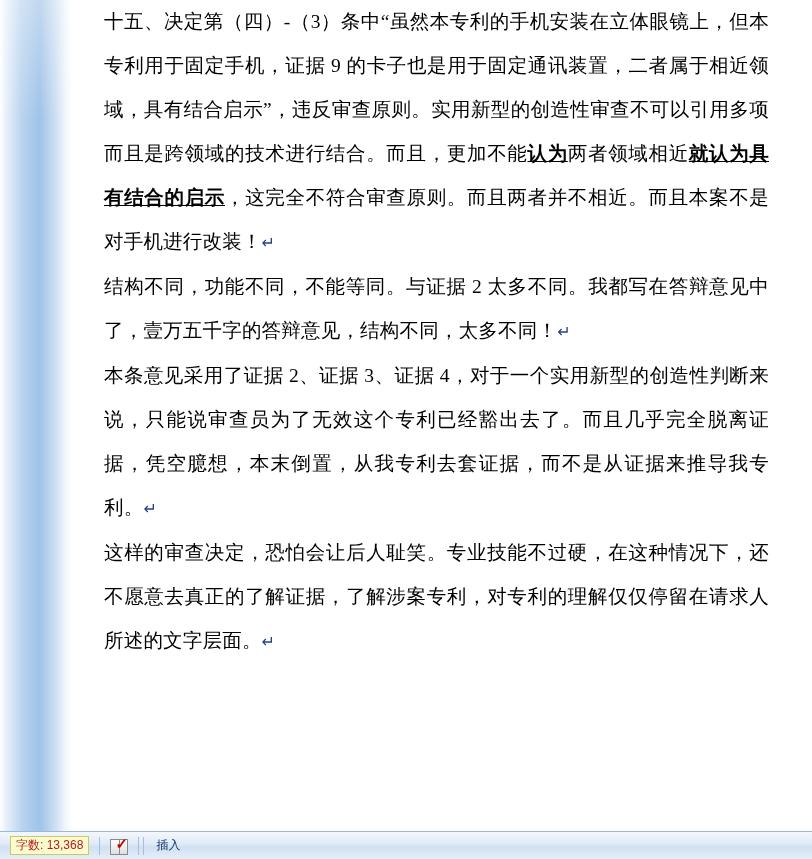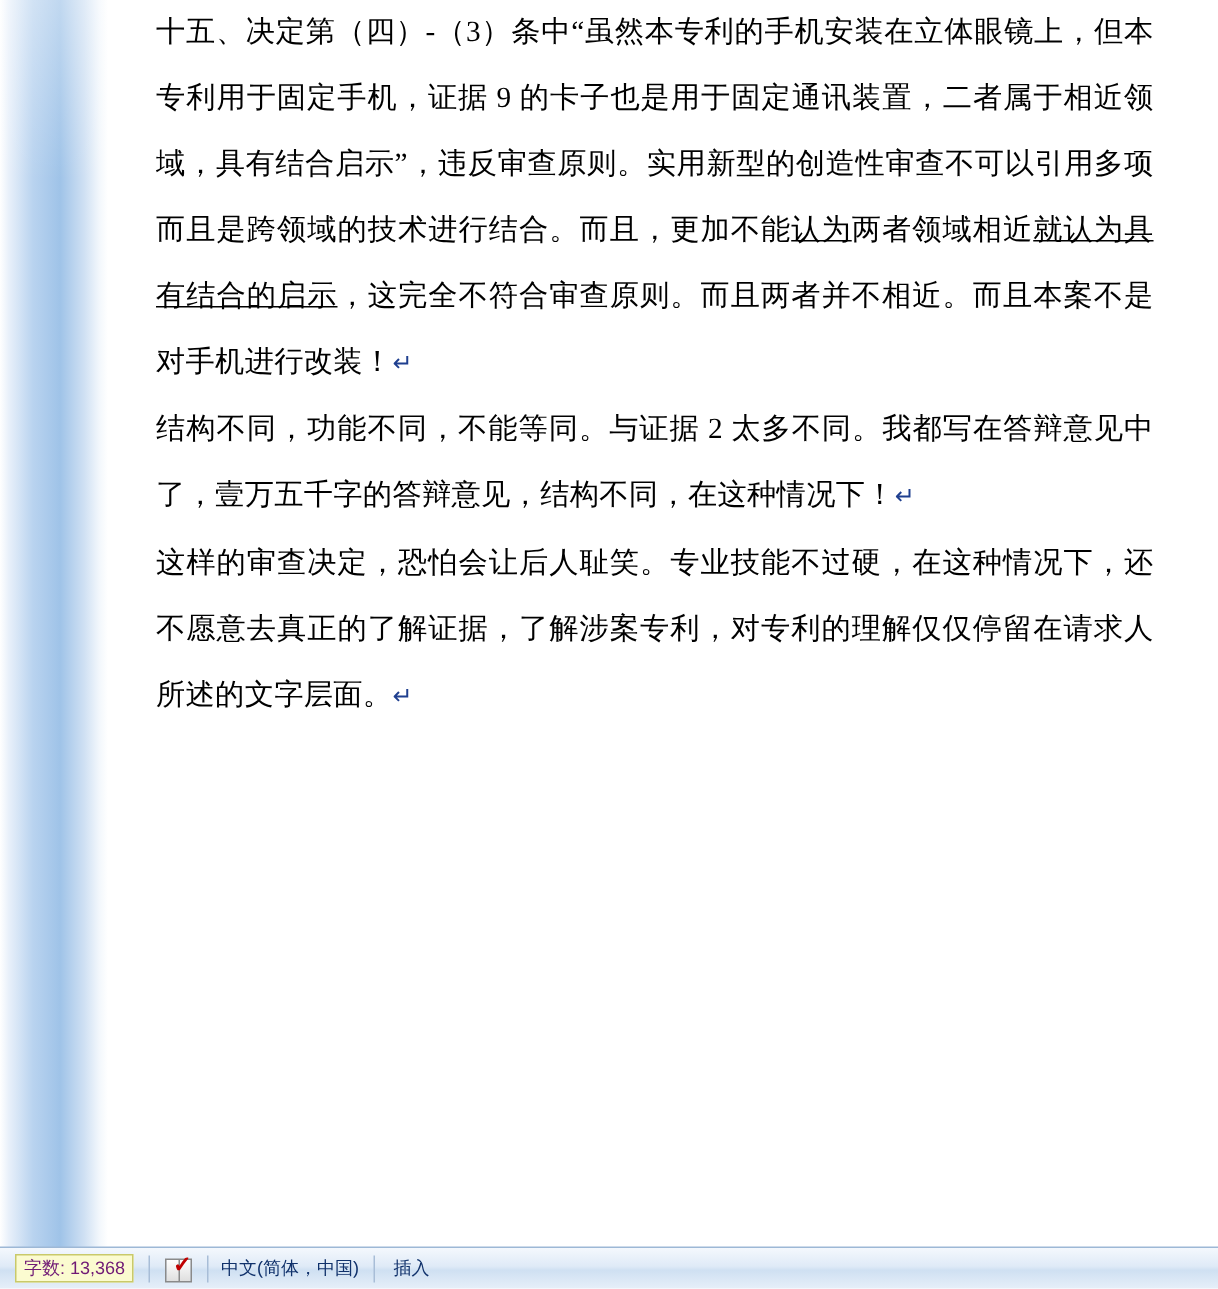--- a/index.html
+++ b/index.html
@@ -67,7 +67,7 @@
     text-indent: 0;
   }
   .b { font-weight: normal; }
-  .bu { font-weight: normal; text-decoration: underline; }
+  .bu { font-weight: bold; text-decoration: underline; }
   .wavy {
     text-decoration: underline;
     text-decoration-style: wavy;

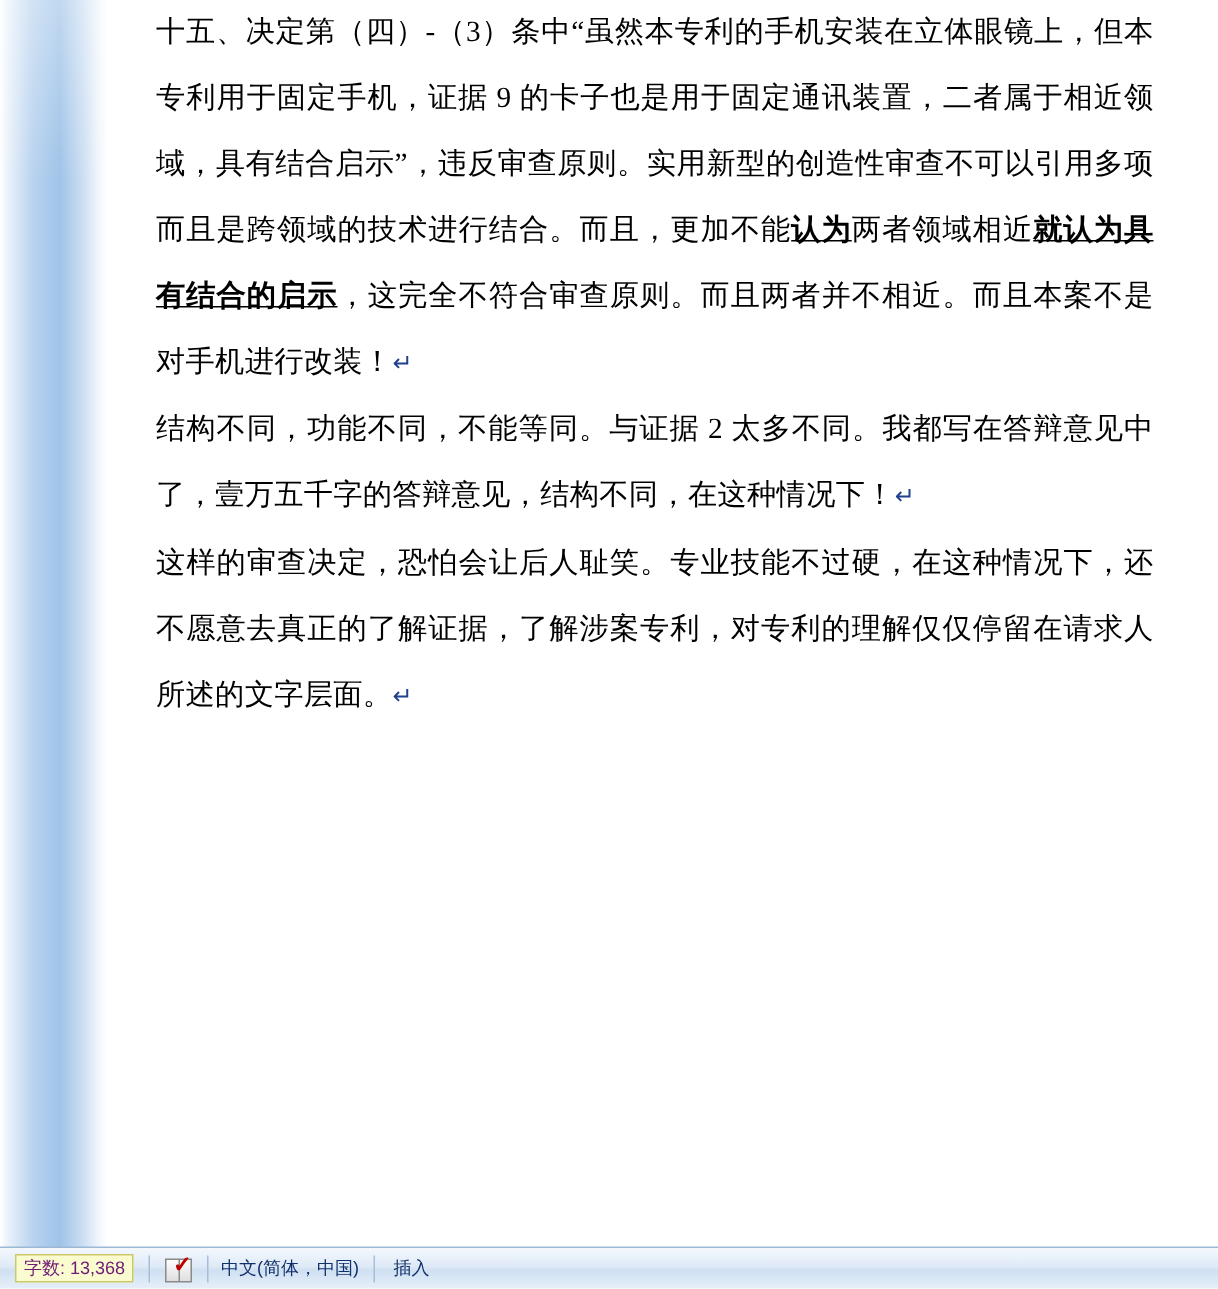--- a/index.html
+++ b/index.html
@@ -159,7 +159,7 @@
 
   <div class="page-body">
     <p class="para first" id="para-0"><span>十五、决定第（四）-（3）条中“虽然本专利的手机安装在立体眼镜上，但本专利用于固定手机，证据 9 的卡子也是用于固定通讯装置，二者属于相近领域，具有结合启示”，违反审查原则。实用新型的创造性审查不可以引用多项而且是跨领域的技术进行结合。而且，更加</span><span class="b">不能</span><span class="bu">认为</span><span class="b">两者领域相近</span><span class="bu">就认为具有结合的启示</span><span>，这完全不符合审查原则。而且两者并不相近。</span><span class="b">而且本案不是对手机进行改装！</span><span class="pilcrow">↵</span></p>
-    <p class="para" id="para-2"><span class="b">结构不同，功能不同，不能等同。与证据 2 太多不同。</span><span>我都写在答辩意见中了，壹万五千字的答辩意见，</span><span class="b">结构不同</span><span>，在这种情况下！</span><span class="pilcrow">↵</span></p>
+    <p class="para" id="para-2"><span class="b">结构不同，功能不同，不能等同。与证据 2 太多不同。</span><span>我都写在答辩意见中了，壹万五千字的答辩意见，</span><span class="b">结构不同</span><span>，太多不同！</span><span class="pilcrow">↵</span></p>
     <p class="para" id="para-4"><span>这样的审查决定，恐怕会让后人耻笑。专业技能不过硬，在这种情况下，还不愿意去真正的了解证据，了解涉案专利，对专利的理解仅仅停留在请求人所述的文字层面。</span><span class="pilcrow">↵</span></p>
 
   </div>

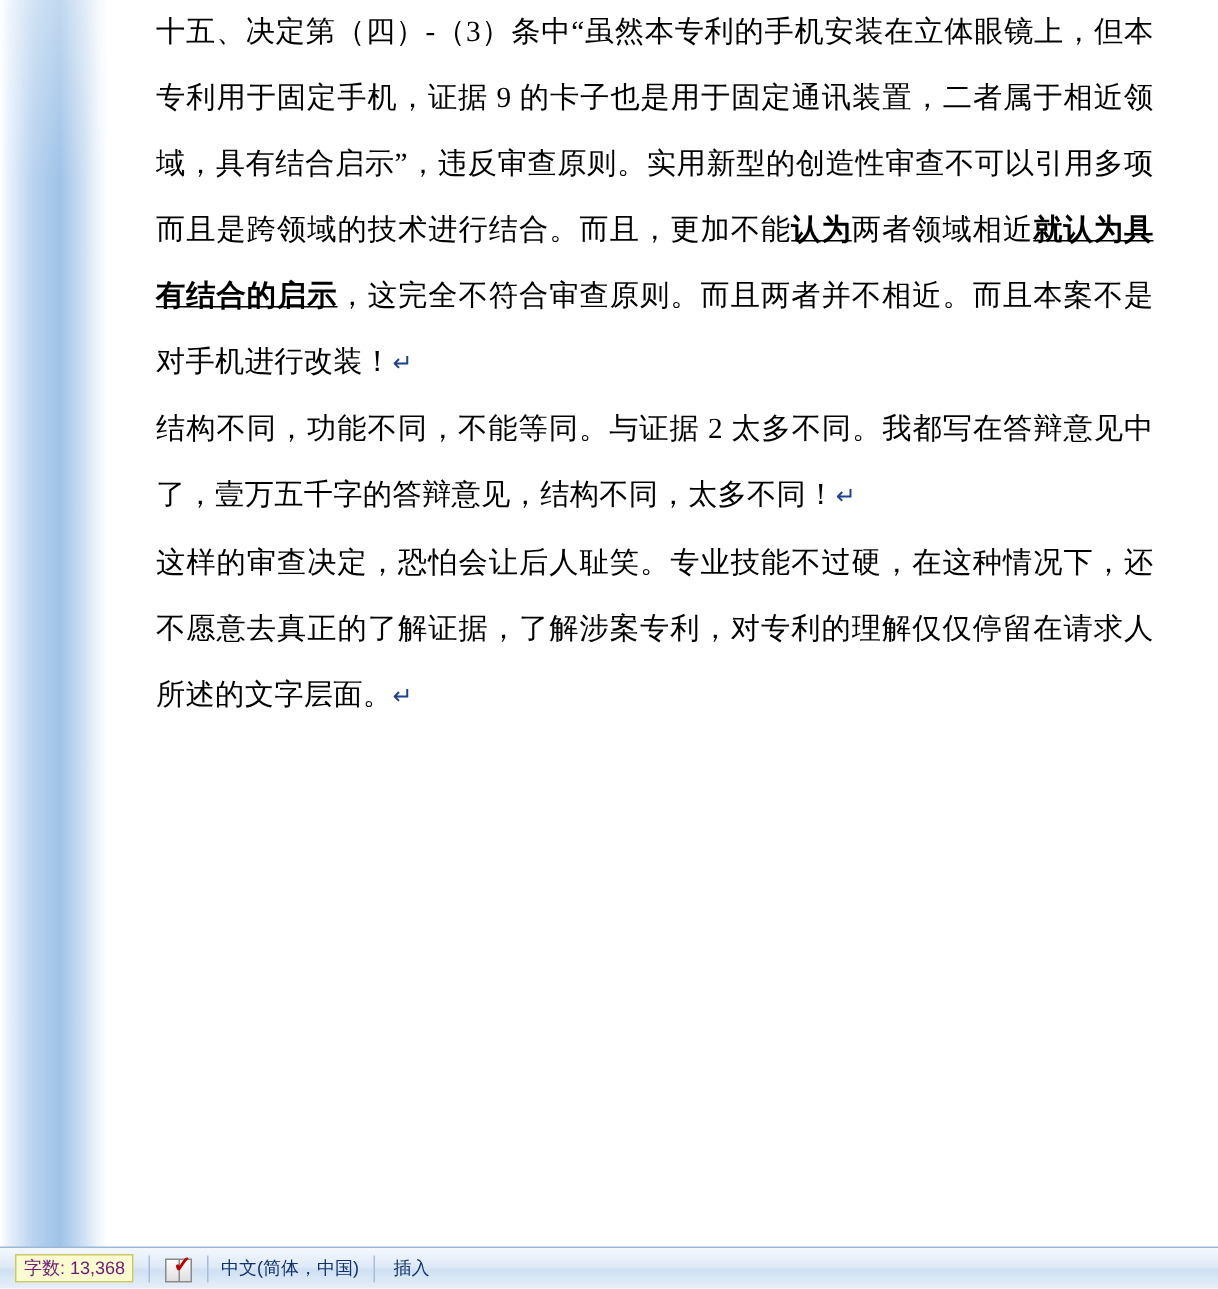--- a/index.html
+++ b/index.html
@@ -160,6 +160,7 @@
   <div class="page-body">
     <p class="para first" id="para-0"><span>十五、决定第（四）-（3）条中“虽然本专利的手机安装在立体眼镜上，但本专利用于固定手机，证据 9 的卡子也是用于固定通讯装置，二者属于相近领域，具有结合启示”，违反审查原则。实用新型的创造性审查不可以引用多项而且是跨领域的技术进行结合。而且，更加</span><span class="b">不能</span><span class="bu">认为</span><span class="b">两者领域相近</span><span class="bu">就认为具有结合的启示</span><span>，这完全不符合审查原则。而且两者并不相近。</span><span class="b">而且本案不是对手机进行改装！</span><span class="pilcrow">↵</span></p>
     <p class="para" id="para-2"><span class="b">结构不同，功能不同，不能等同。与证据 2 太多不同。</span><span>我都写在答辩意见中了，壹万五千字的答辩意见，</span><span class="b">结构不同</span><span>，太多不同！</span><span class="pilcrow">↵</span></p>
+    <p class="para" id="para-3"><span>本条意见采用了证据 2、证据 3、证据 4，对于一个实用新型的创造性判断来说，只能说审查员为了无效这个专利已经豁出去了。而且几乎完全脱离证据，凭空臆想，本末倒置，从我专利去套证据，而不是从证据来推导我专利。</span><span class="pilcrow">↵</span></p>
     <p class="para" id="para-4"><span>这样的审查决定，恐怕会让后人耻笑。专业技能不过硬，在这种情况下，还不愿意去真正的了解证据，了解涉案专利，对专利的理解仅仅停留在请求人所述的文字层面。</span><span class="pilcrow">↵</span></p>
 
   </div>

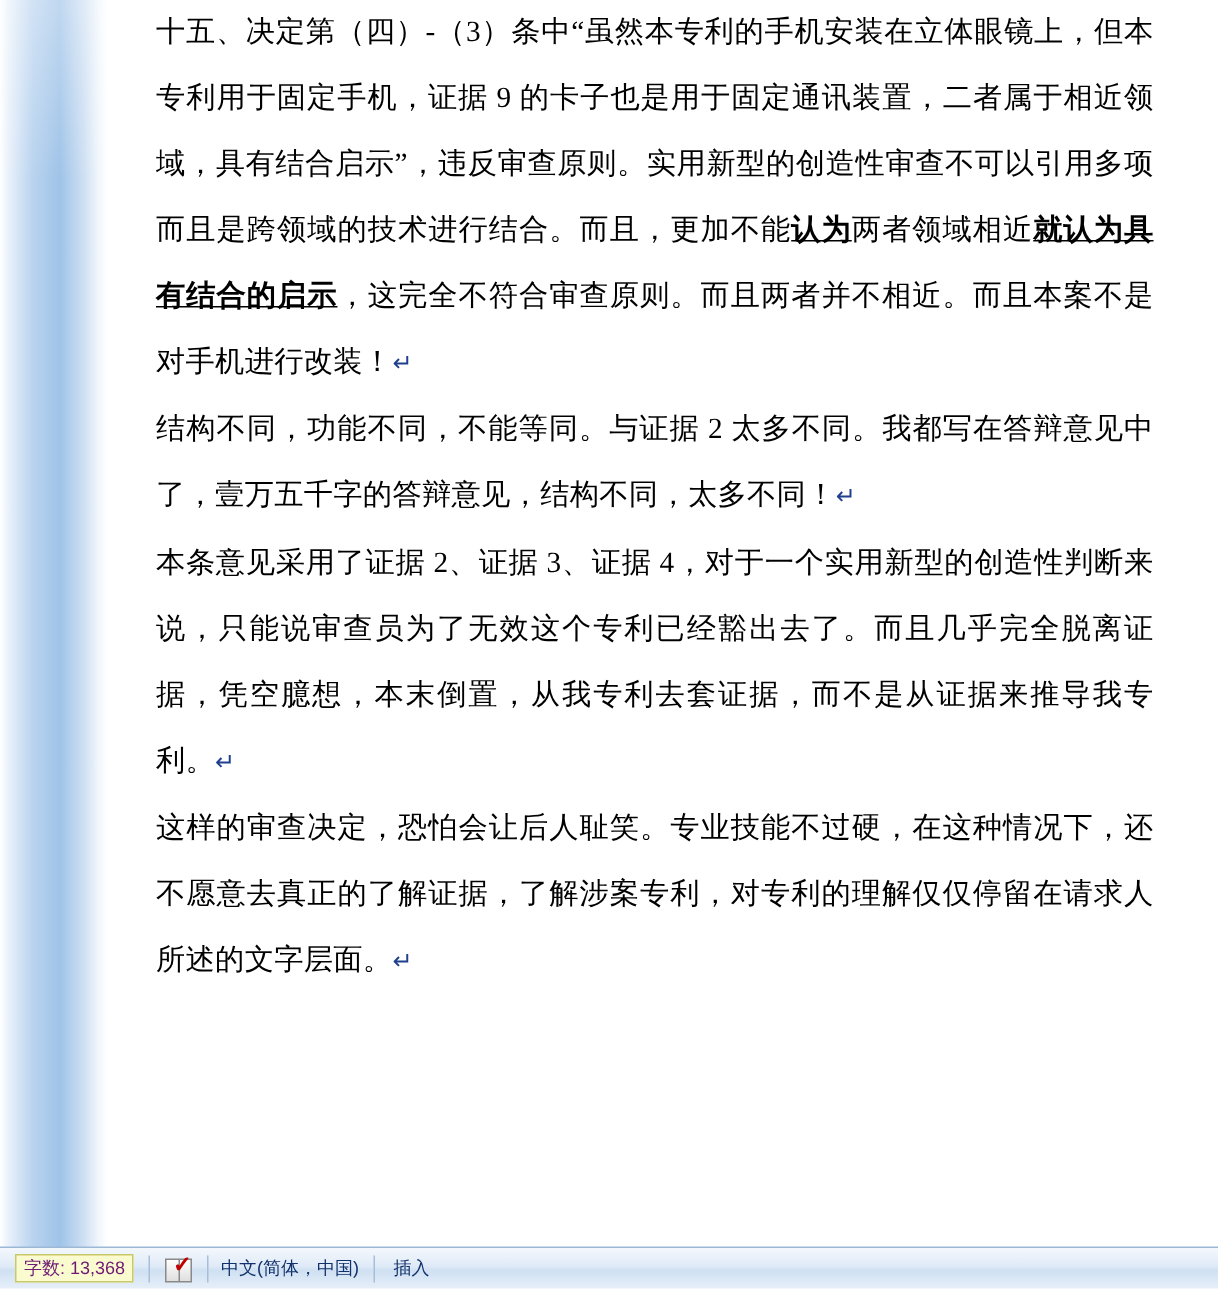--- a/index.html
+++ b/index.html
@@ -110,7 +110,7 @@
   .sb-wordcount {
     background: #fbfbd0;
     border: 1px solid #c9c96a;
-    color: #701a75;
+    color: #b91c1c;
     height: 17px;
     display: flex;
     align-items: center;

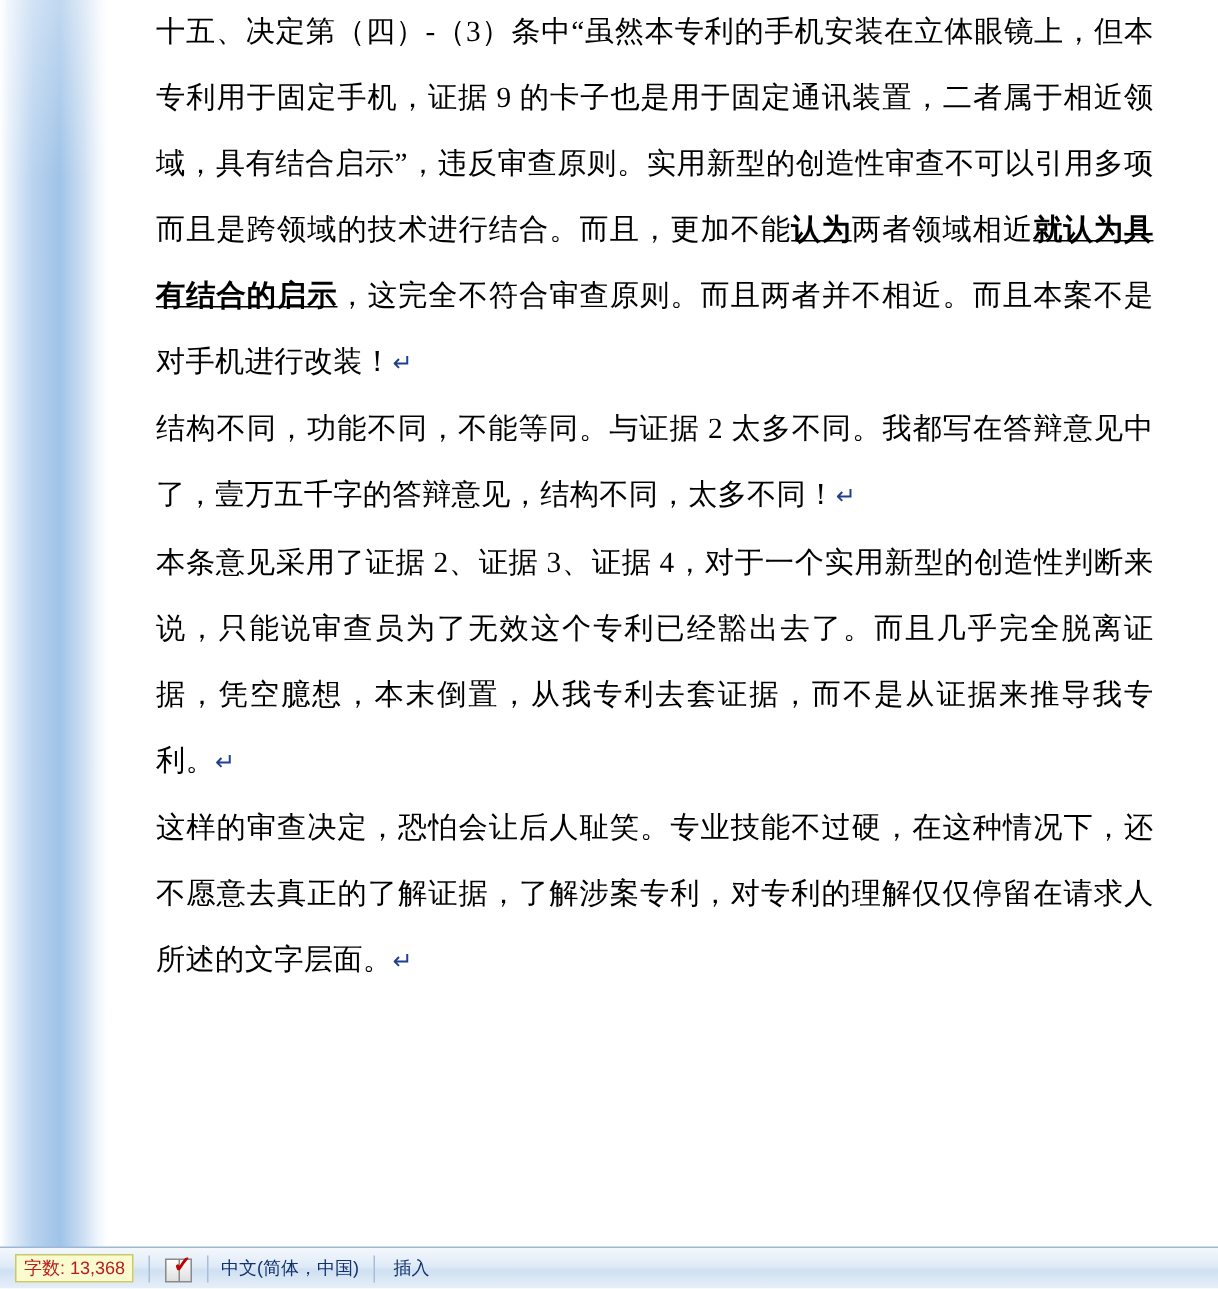--- a/index.html
+++ b/index.html
@@ -177,7 +177,6 @@
       </span>
     </div>
     <div class="sb-sep"></div>
-    <div class="sb-cell sb-lang">中文(简体，中国)</div>
     <div class="sb-sep"></div>
     <div class="sb-cell sb-insert">插入</div>
   </div>

